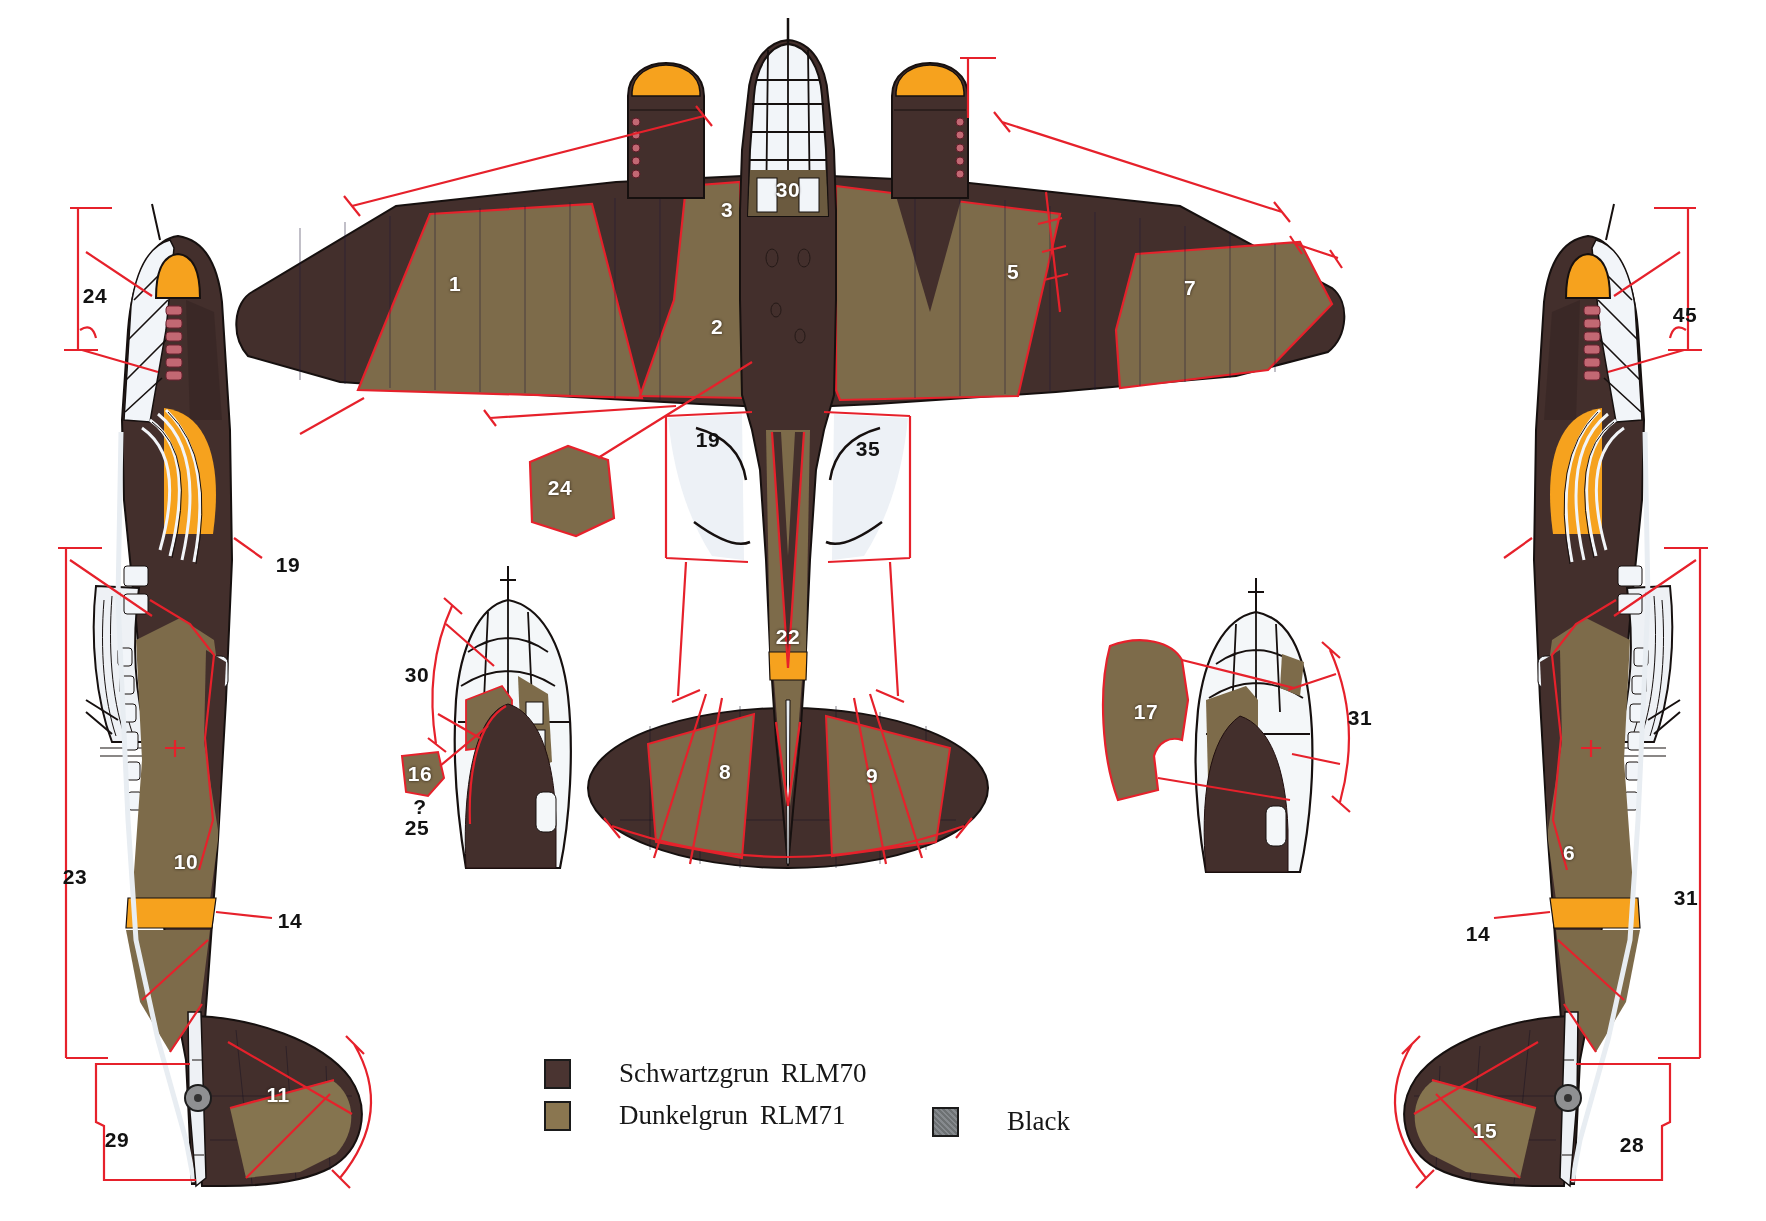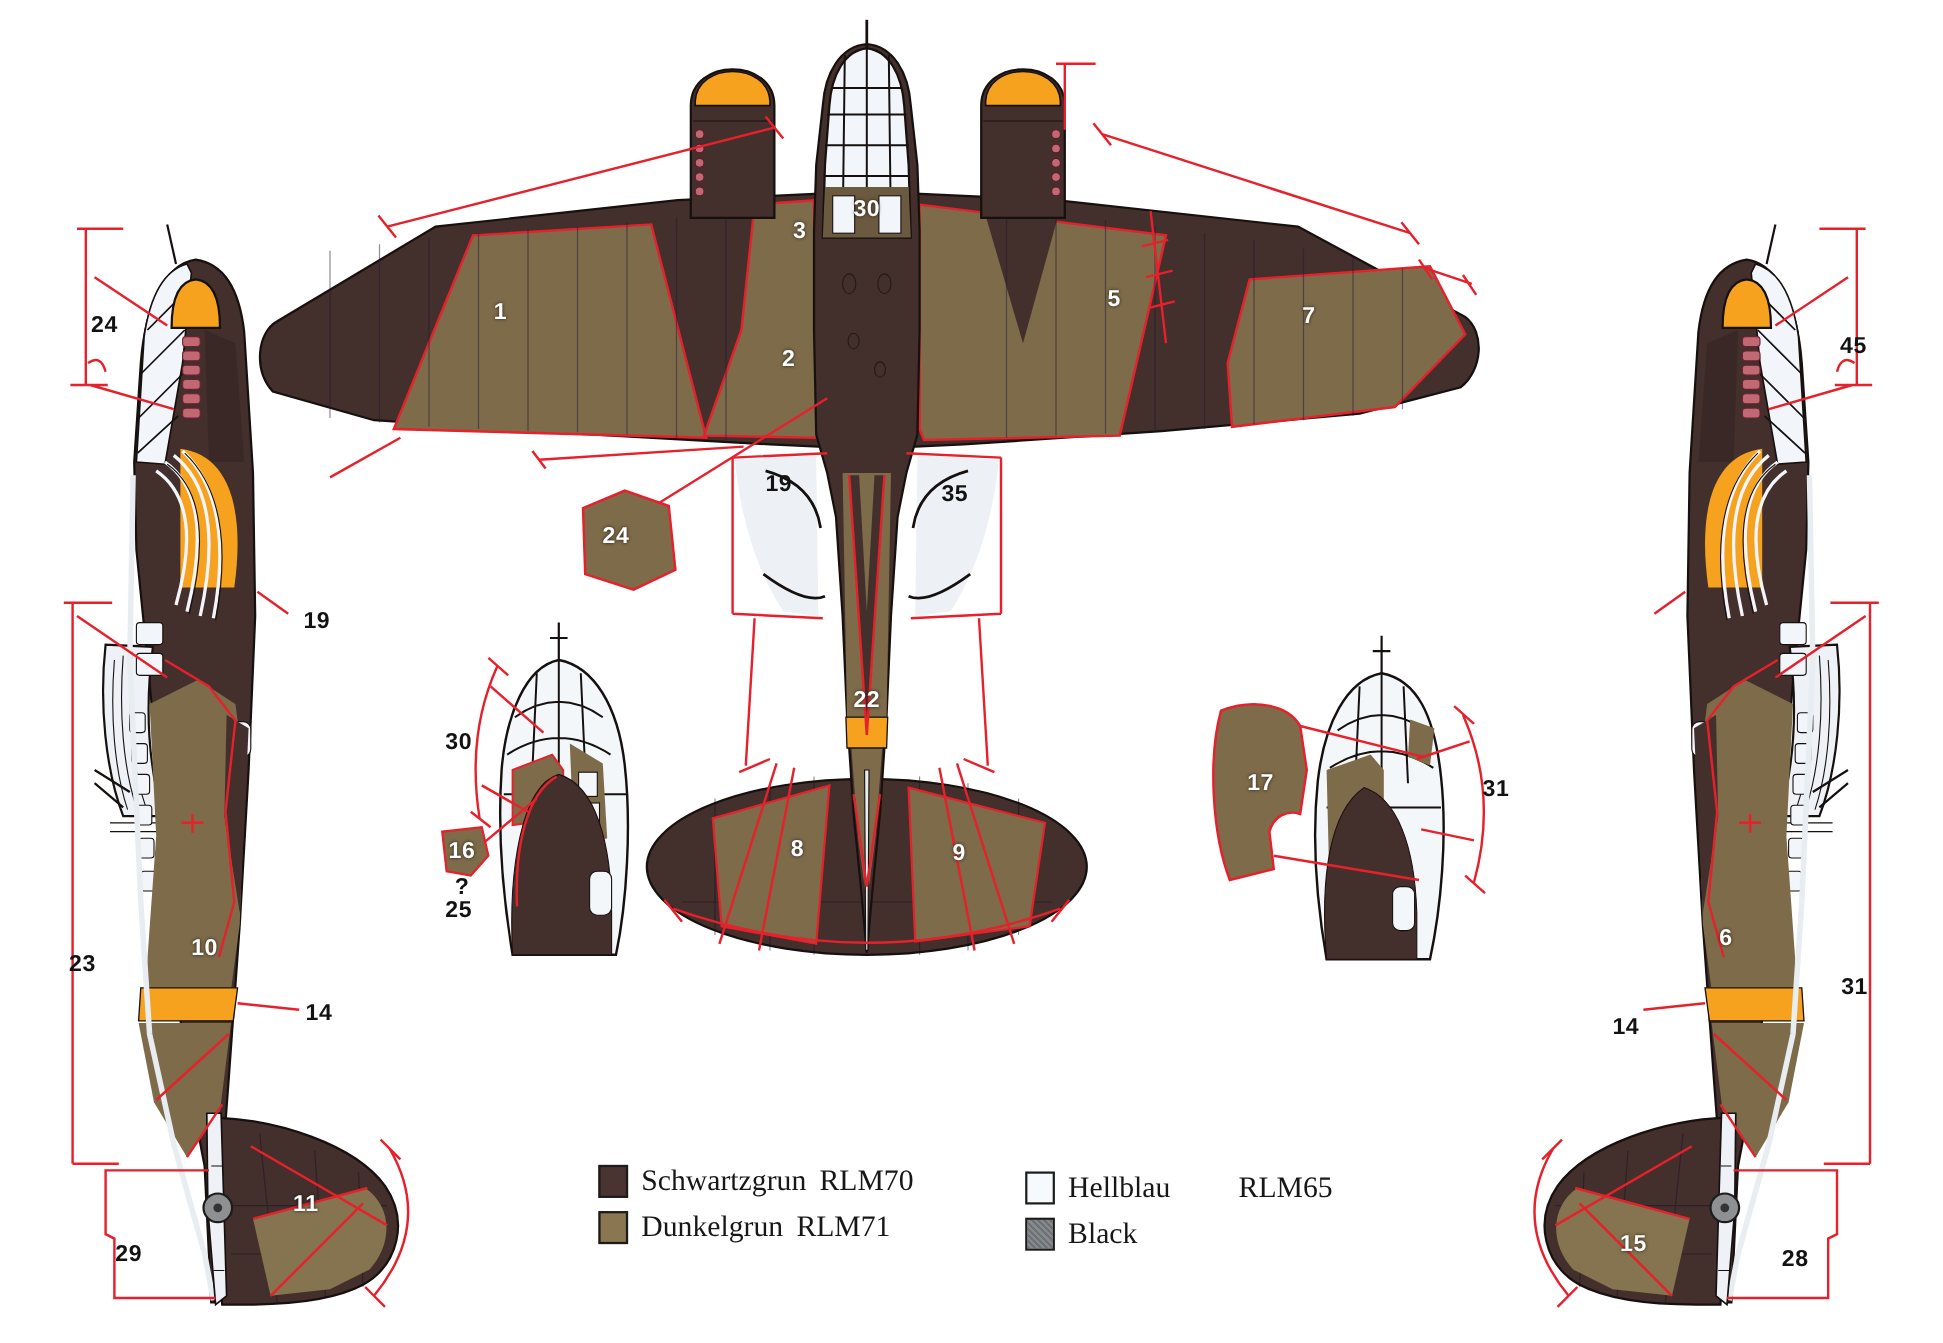--- a/index.html
+++ b/index.html
@@ -16,7 +16,7 @@
            font:400 27px "Liberation Serif",serif;color:#171717;}
   .sw{width:27px;height:30px;border:2px solid #1b1b1b;box-sizing:border-box;flex:none;}
   .sw.hatch{background:repeating-linear-gradient(45deg,#6d7173 0 2px,#868a8e 2px 4px);}
-  .leg-name{display:inline-block;}
+  .leg-name{display:inline-block;margin-left:36px;}
   .leg-name.wide1{min-width:112px;}
   .leg-name.wide2{min-width:143px;}
 </style>

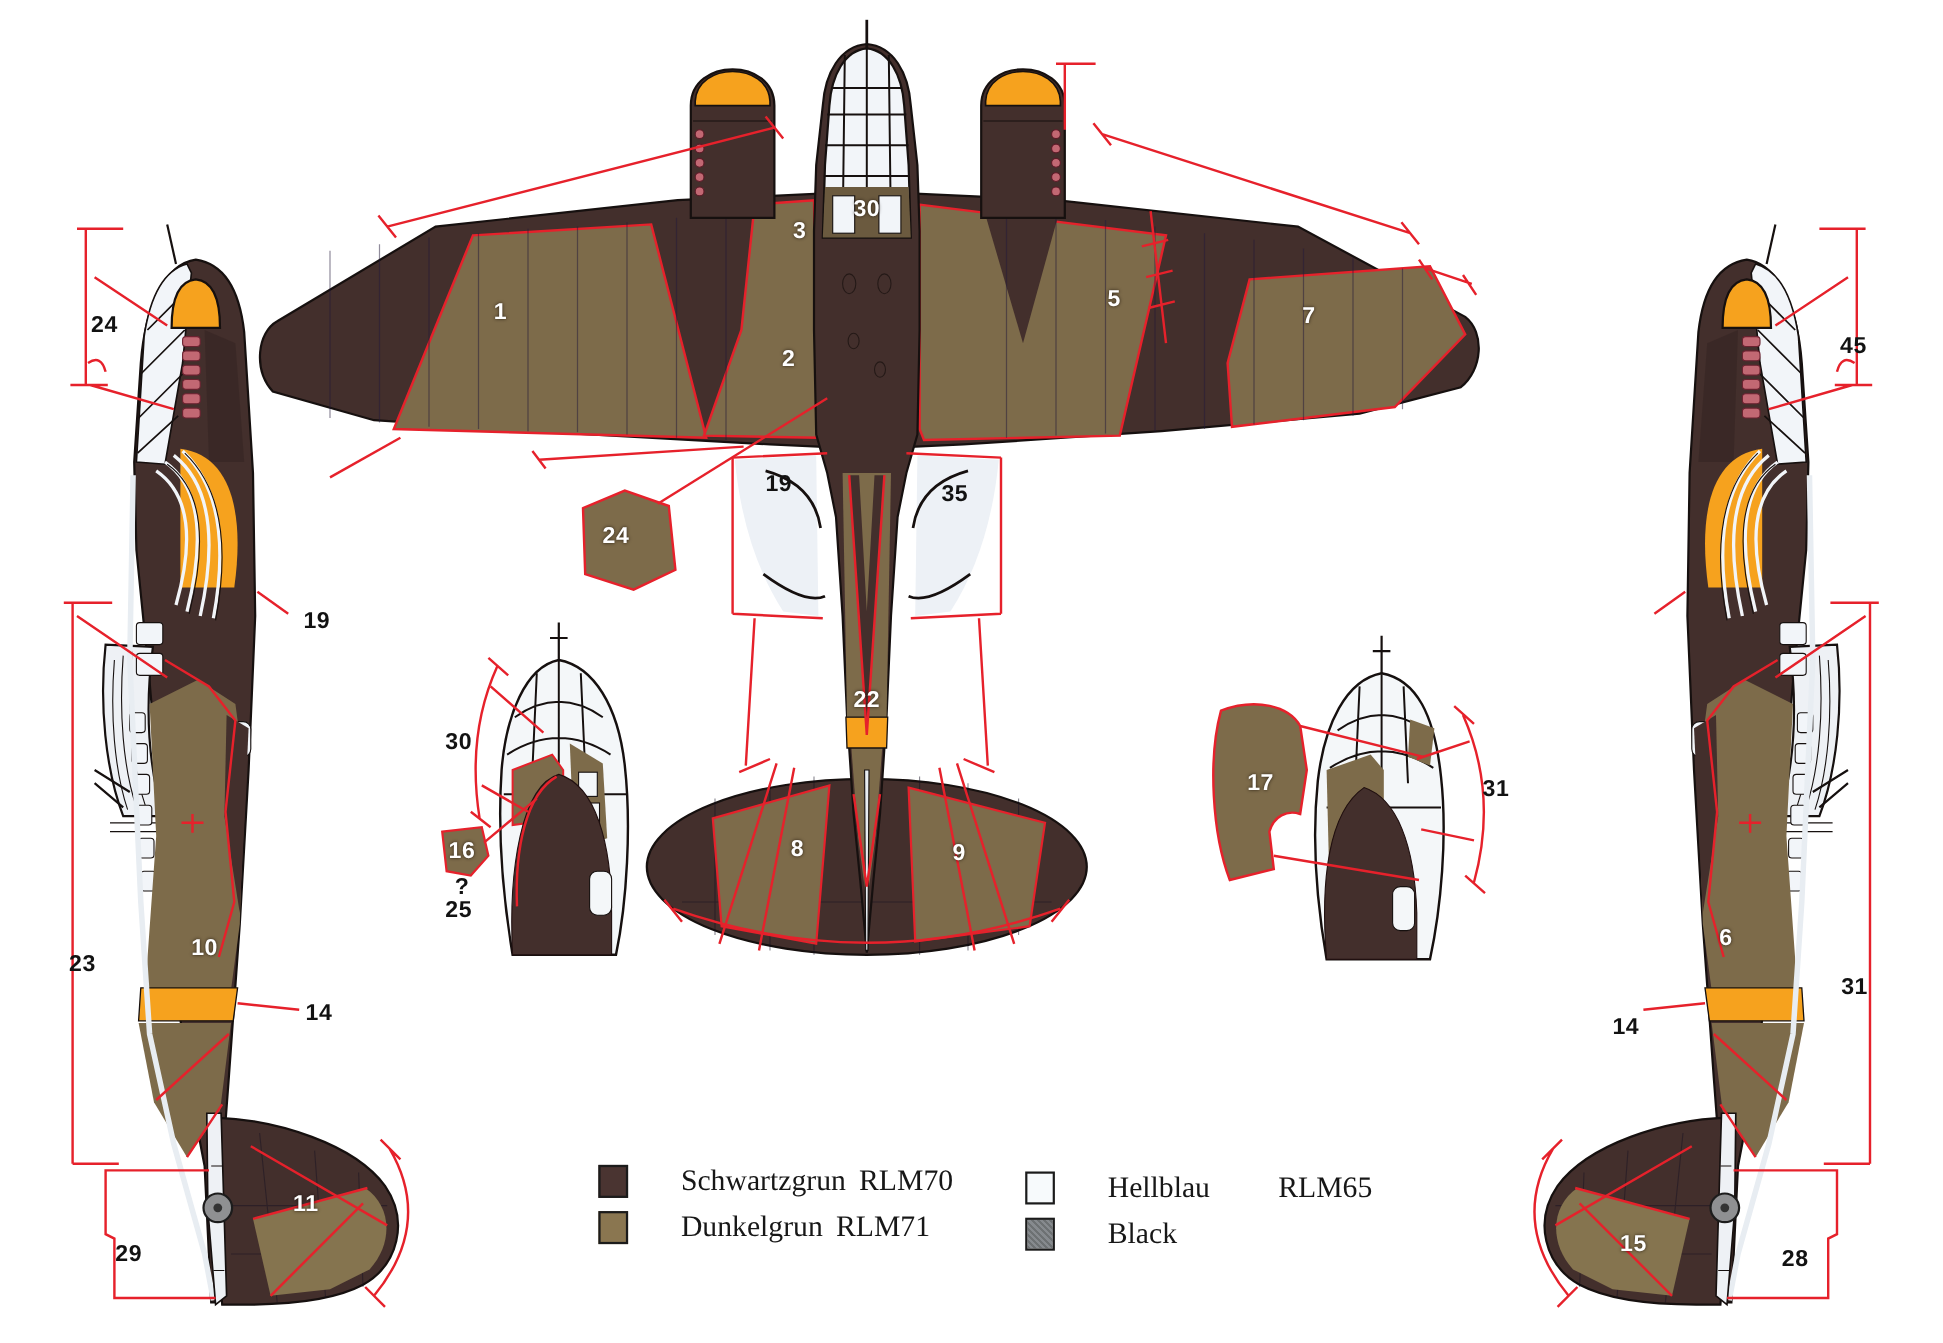--- a/index.html
+++ b/index.html
@@ -268,11 +268,6 @@
   <span class="leg-name wide1">Dunkelgrun</span>
   <span class="leg-code">RLM71</span>
 </div>
-<div class="leg-row" style="left:932px;top:1064px">
-  <span class="sw" style="background:#f7fafc"></span>
-  <span class="leg-name wide2">Hellblau</span>
-  <span class="leg-code">RLM65</span>
-</div>
 <div class="leg-row" style="left:932px;top:1106px">
   <span class="sw hatch"></span>
   <span class="leg-name wide2">Black</span>

